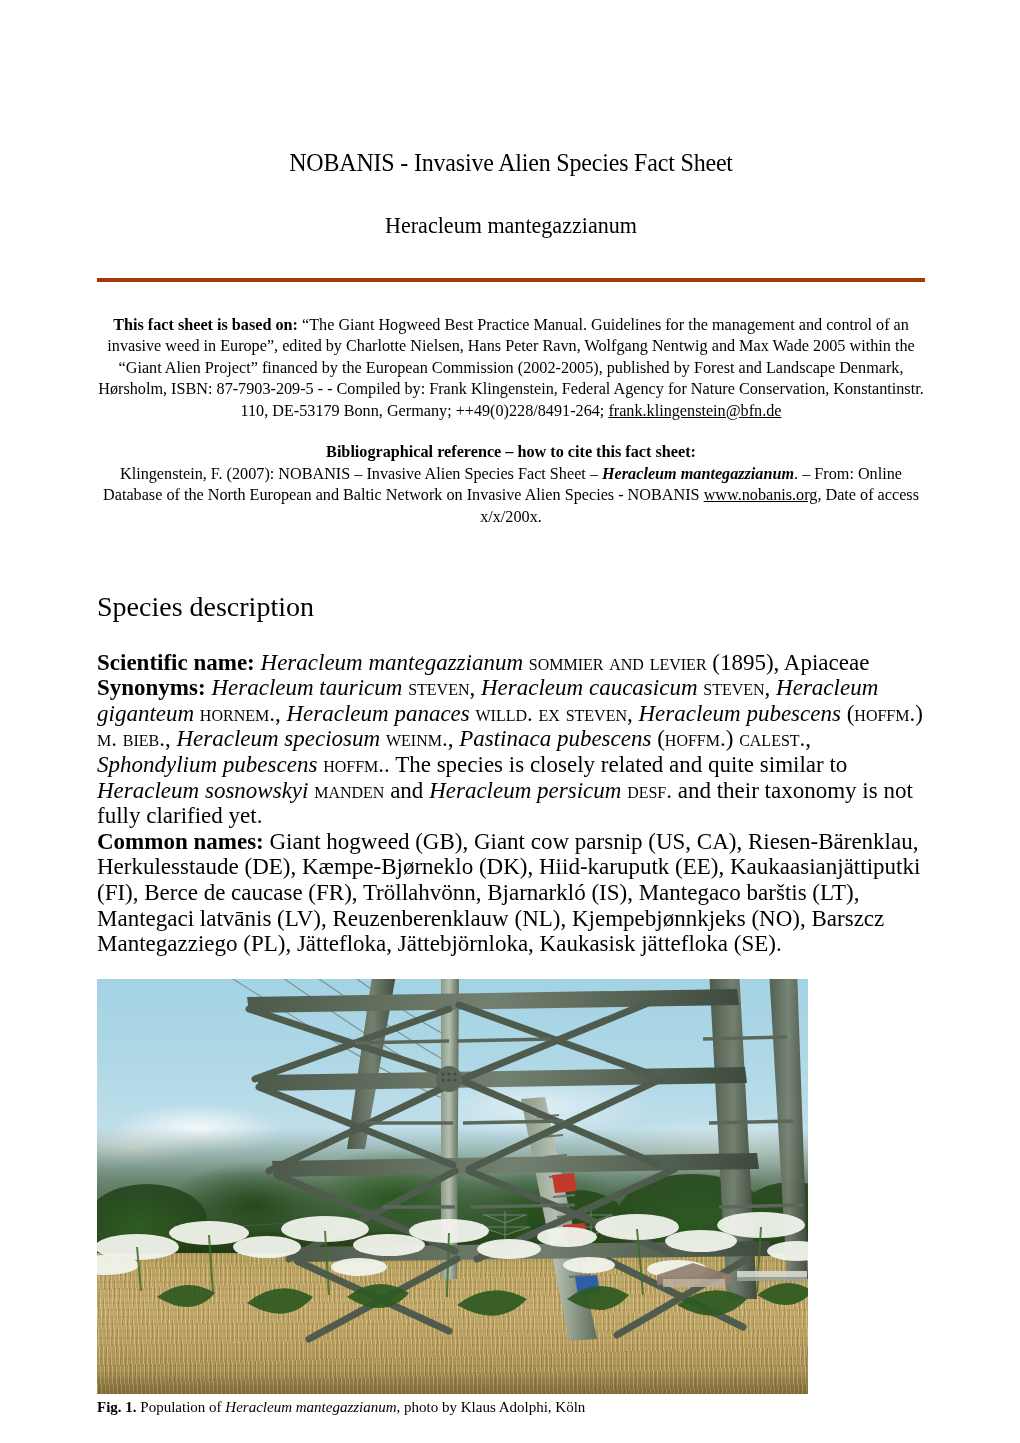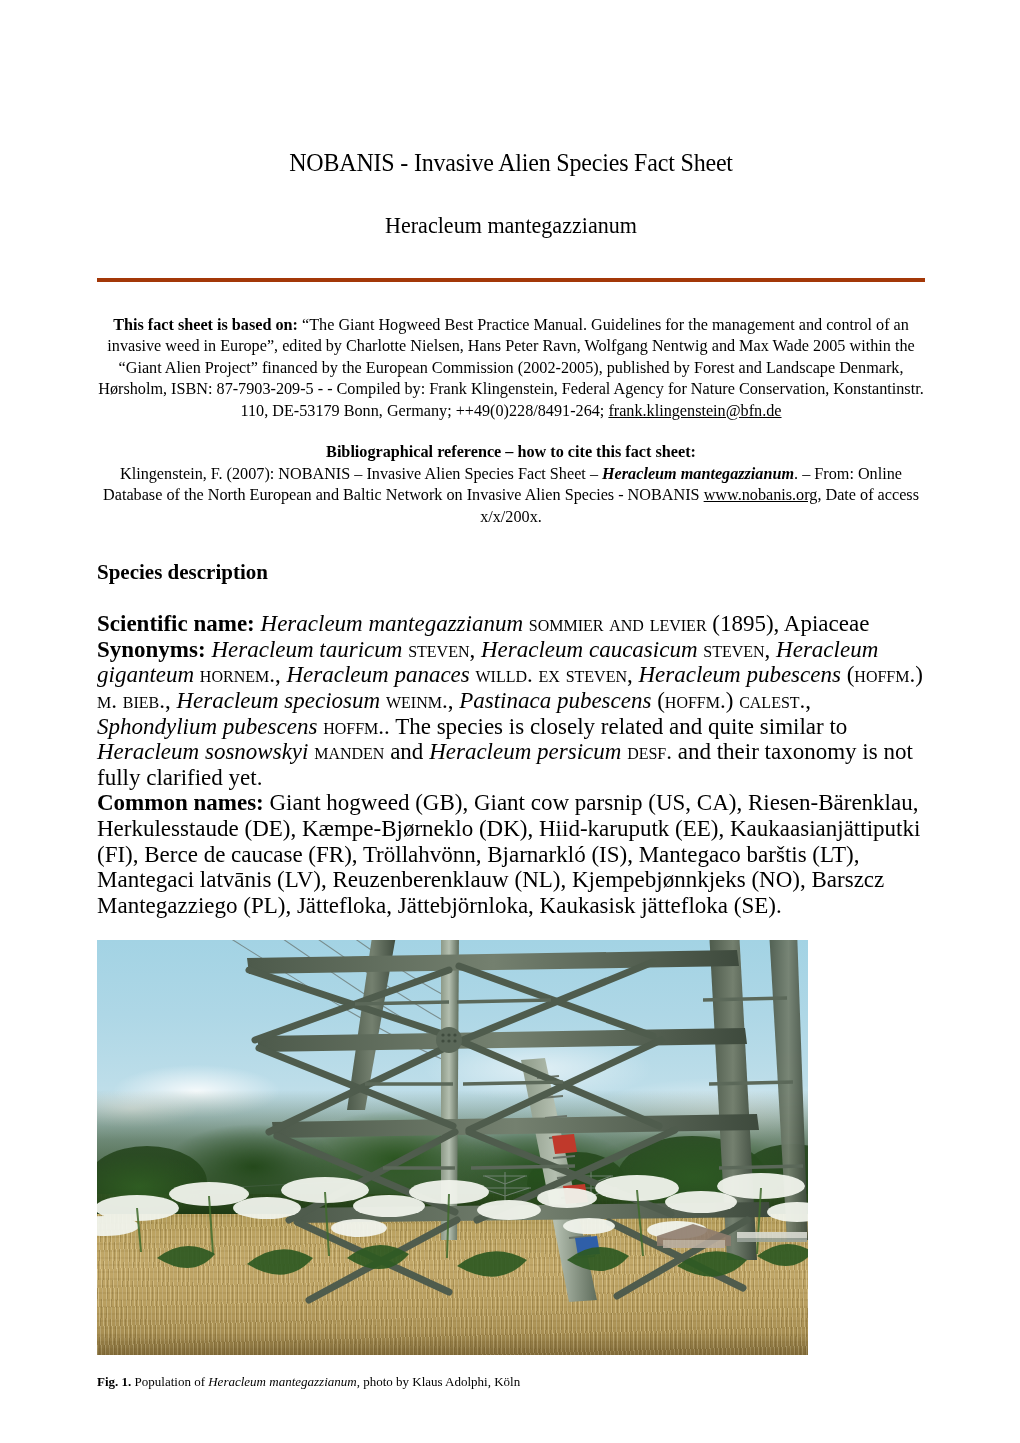--- a/index.html
+++ b/index.html
@@ -77,10 +77,10 @@
 
   
   .section-heading {
-    font-size: 21px;
+    font-size: 28px;
     line-height: 1.2;
-    margin-top: 32px;
-    font-weight: bold;
+    margin-top: 62px;
+    font-weight: normal;
   }
 
   

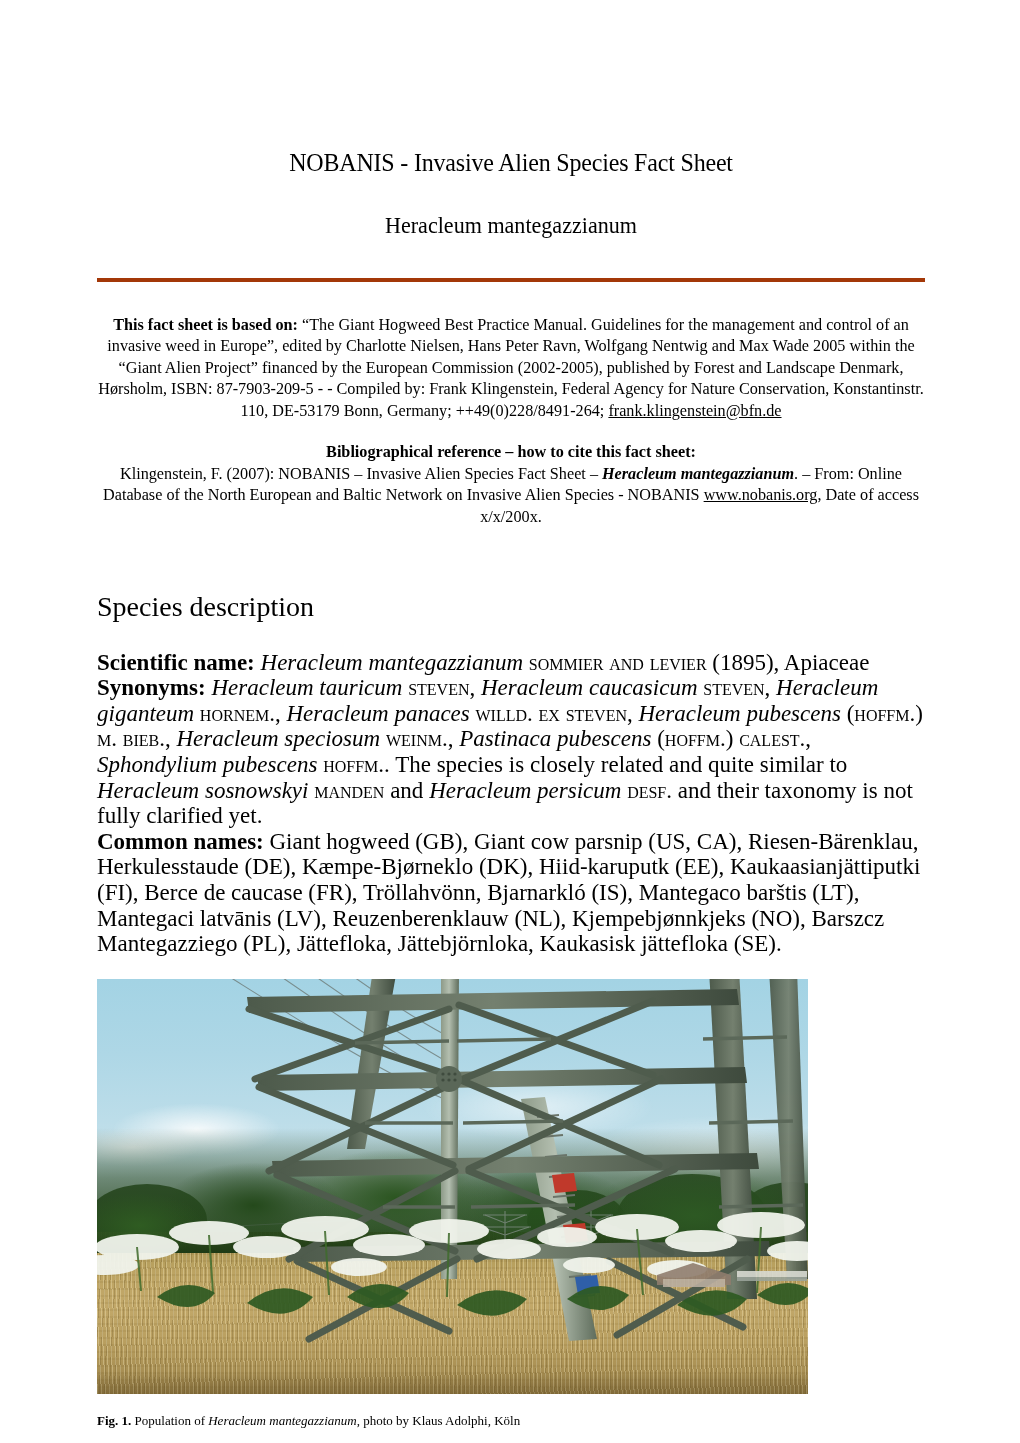--- a/index.html
+++ b/index.html
@@ -104,8 +104,8 @@
     background: #a9d6e5;
   }
   .fig-caption {
-    margin-top: 16px;
-    font-size: 13px;
+    margin-top: 2px;
+    font-size: 15px;
     line-height: 22px;
     width: 828px;
   }

